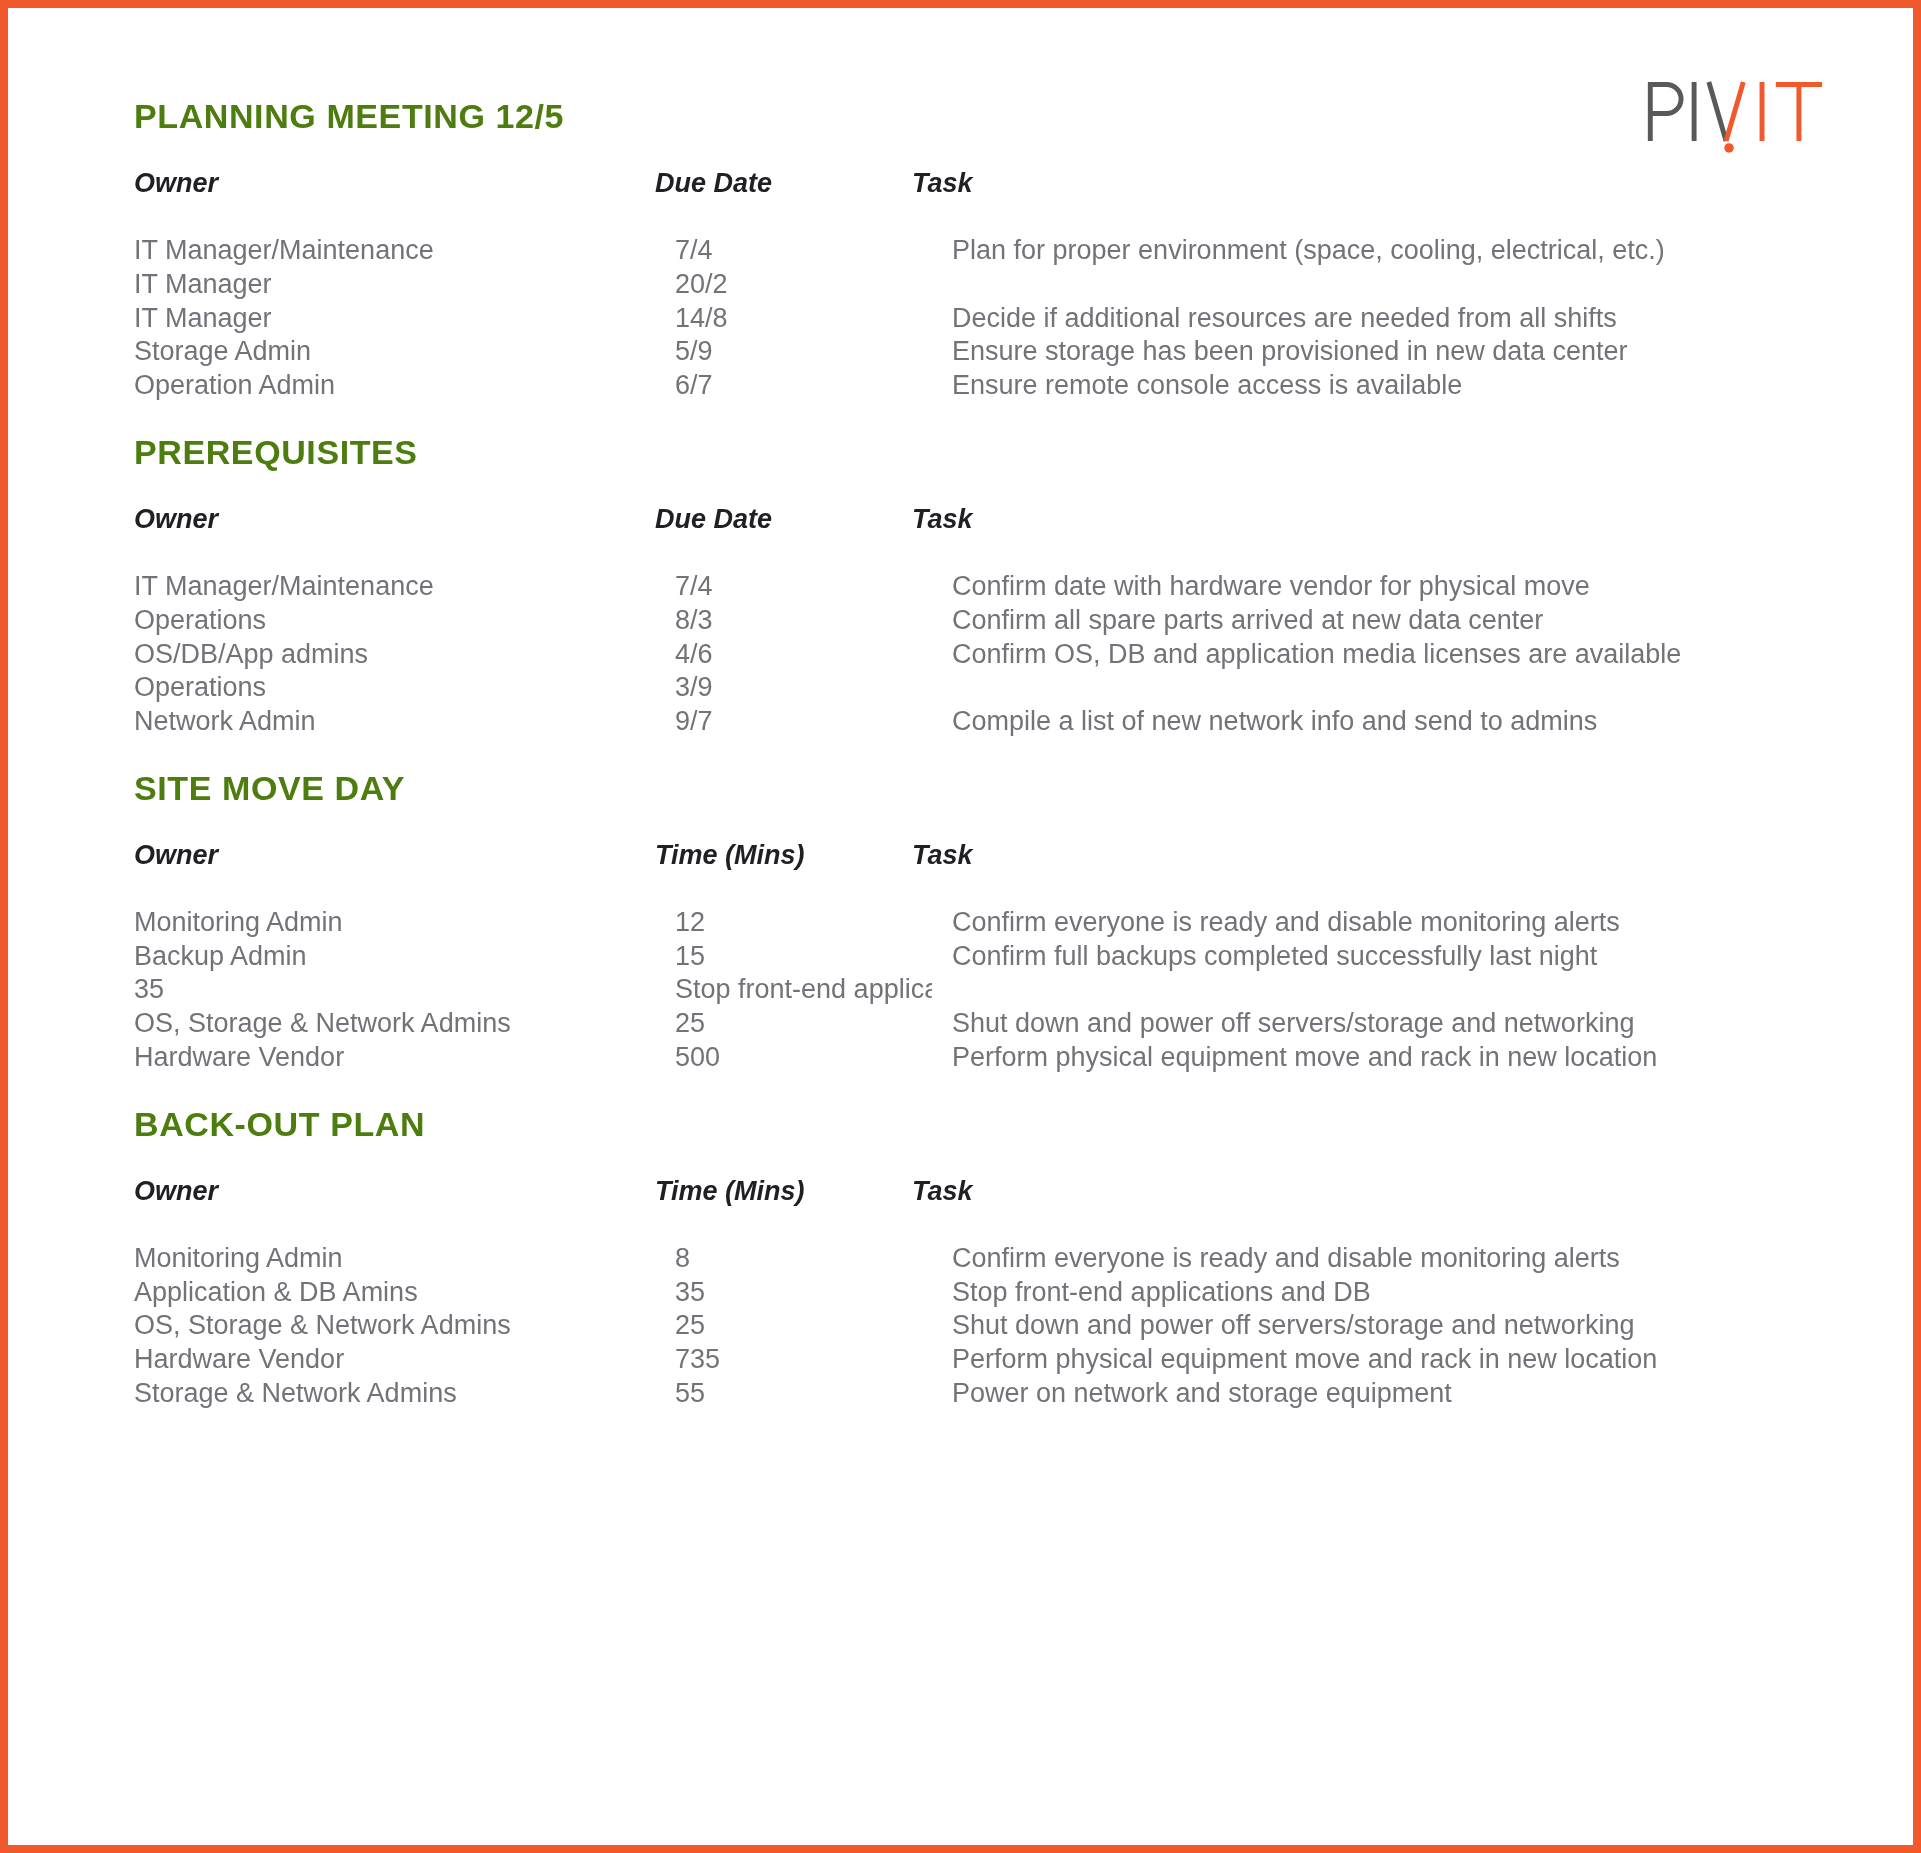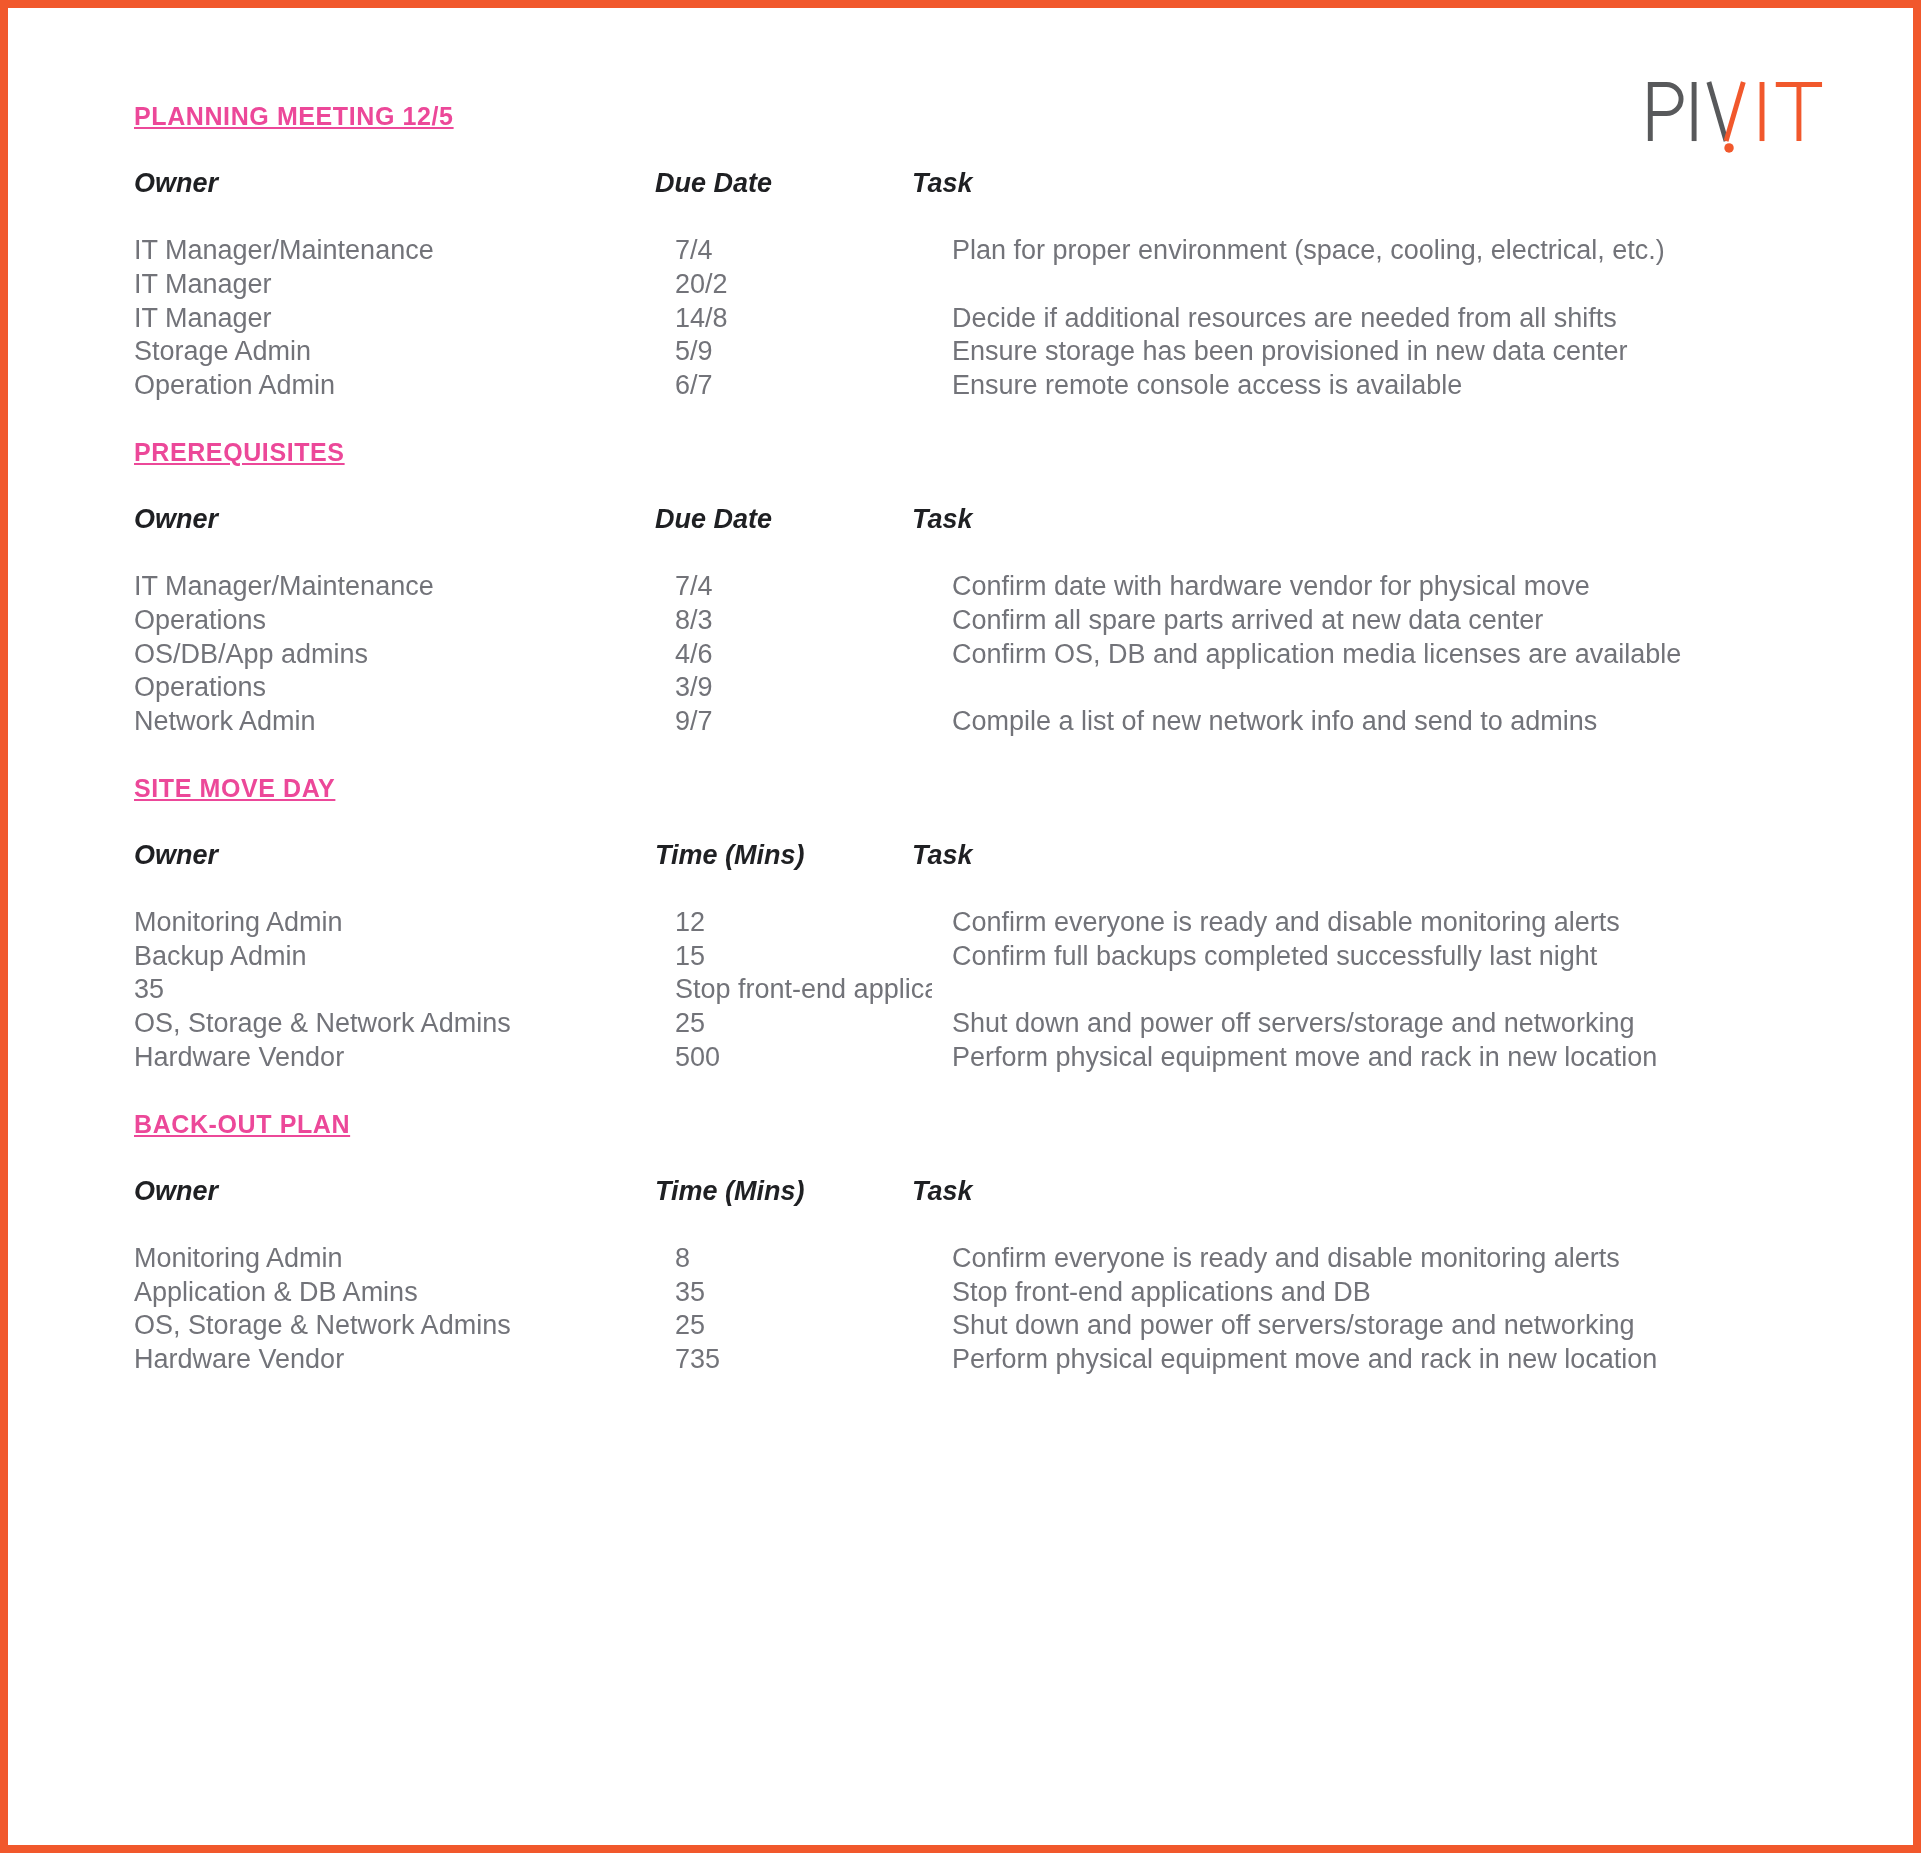--- a/index.html
+++ b/index.html
@@ -31,13 +31,12 @@
   .sec { margin: 0 0 33.6px 0; }
   .sec-title {
     margin: 0 0 33.6px 0;
-    font-size: 25px;
+    font-size: 34px;
     line-height: 33.6px;
     height: 33.6px;
     font-weight: 700;
     letter-spacing: 0.6px;
-    color: #ec4899;
-    text-decoration: underline;
+    color: #4d7c0f;
   }
   .thead, .trow {
     display: grid;

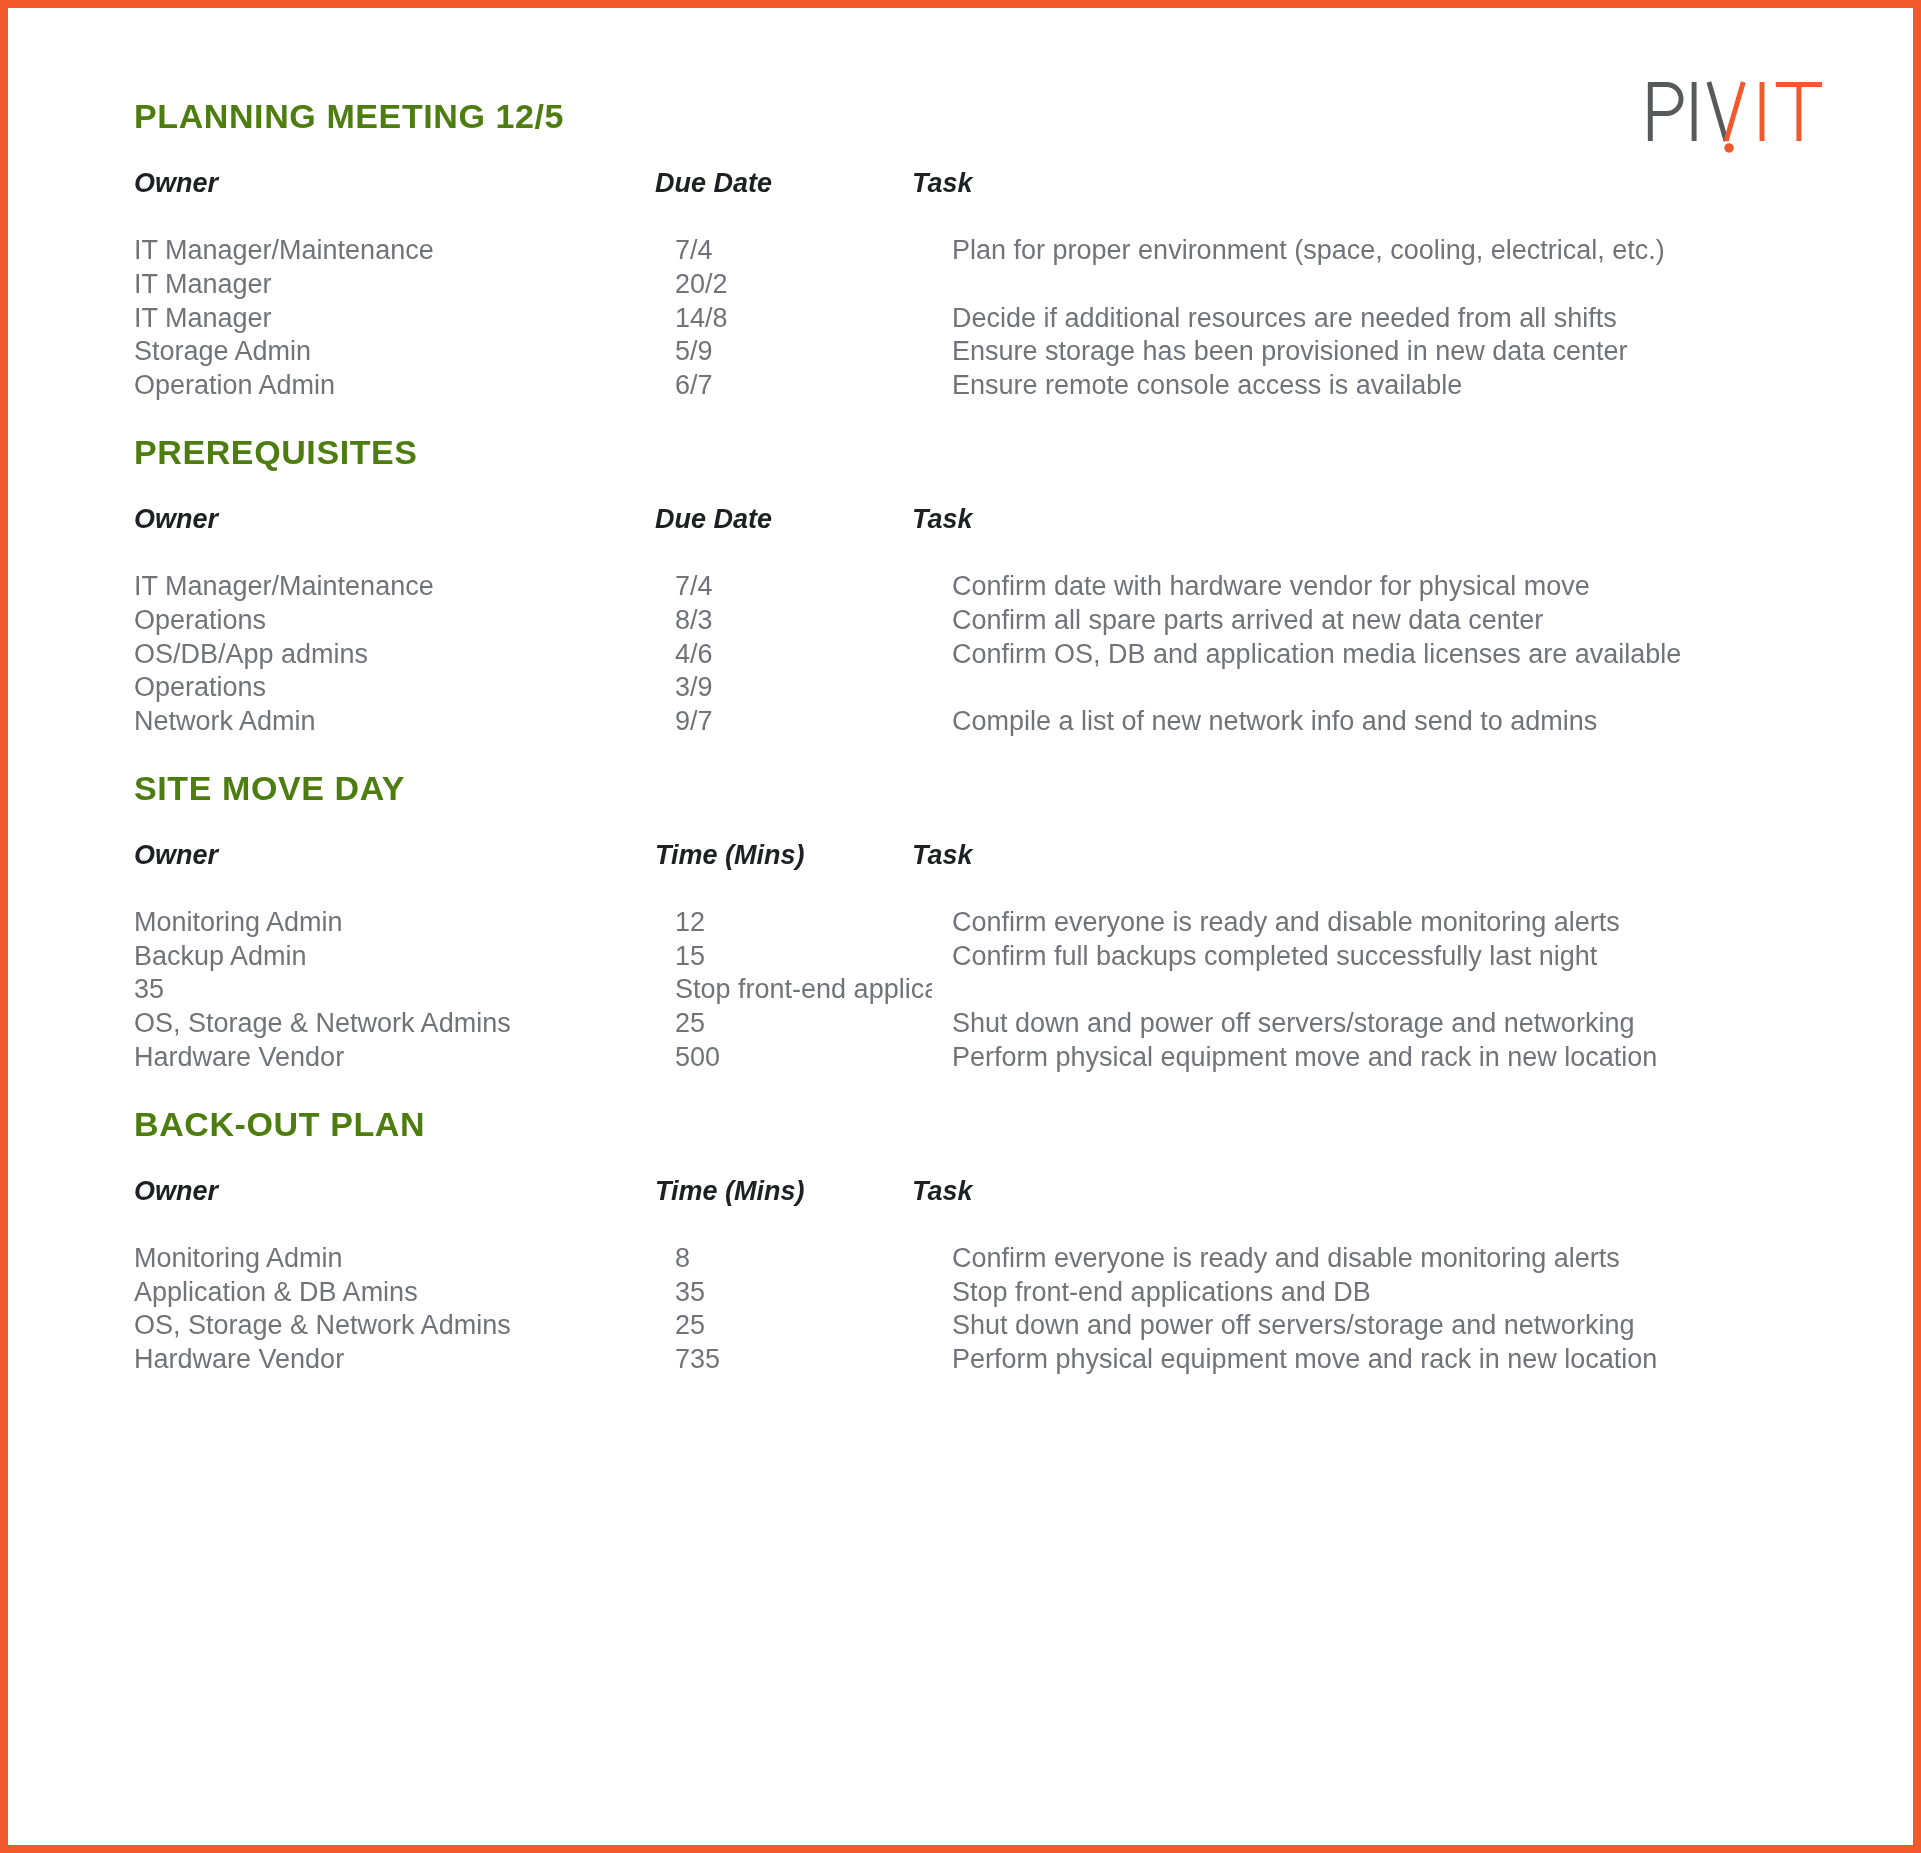--- a/index.html
+++ b/index.html
@@ -205,6 +205,11 @@
         <div class="cell">735</div>
         <div class="cell">Perform physical equipment move and rack in new location</div>
       </div>
+      <div class="trow">
+        <div class="cell">Storage &amp; Network Admins</div>
+        <div class="cell">55</div>
+        <div class="cell">Power on network and storage equipment</div>
+      </div>
     </section>
 
   </div>

